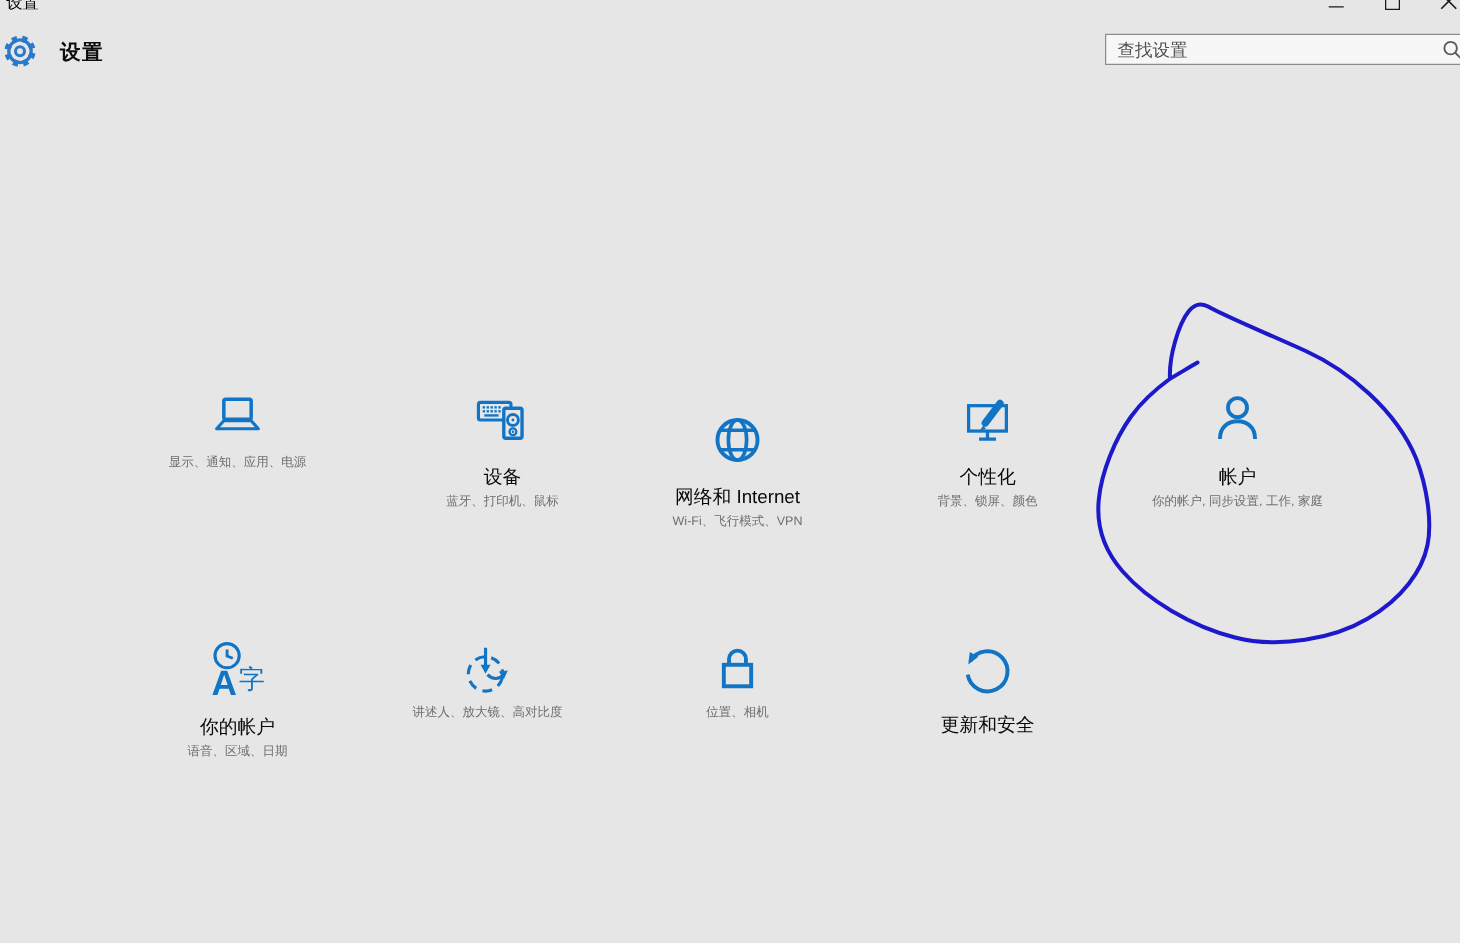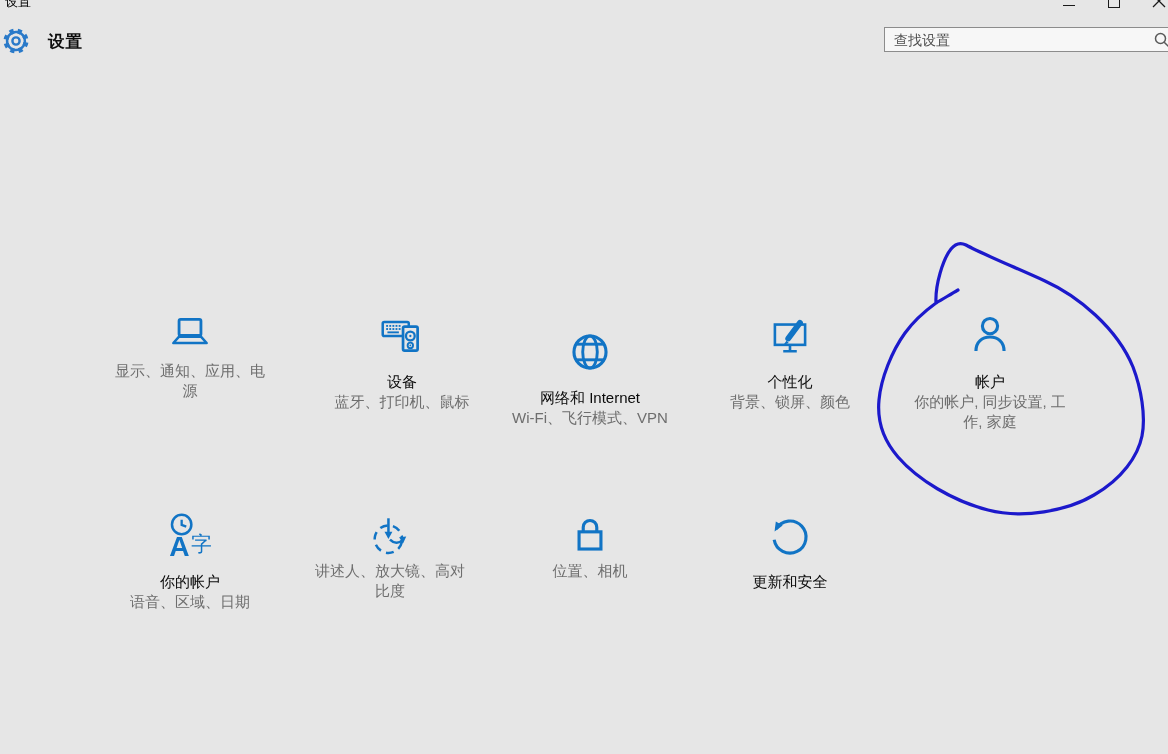--- a/index.html
+++ b/index.html
@@ -32,7 +32,7 @@
   .tile{position:absolute;width:210px;text-align:center;padding-top:8px;cursor:default;}
   .ticon{height:50px;display:flex;align-items:flex-start;justify-content:center;}
   .t-title{margin-top:11px;font-size:15px;line-height:20px;color:#0a0a0a;}
-  .t-sub{margin:0 auto;max-width:158px;font-size:15px;line-height:20px;color:#6e6e6e;}
+  .t-sub{margin:0 auto;max-width:158px;font-size:10px;line-height:20px;color:#6e6e6e;}
   #tile-update .t-sub{max-width:130px;}
   #tile-system{left:85px;top:303px;}
   #tile-devices{left:297px;top:303px;}

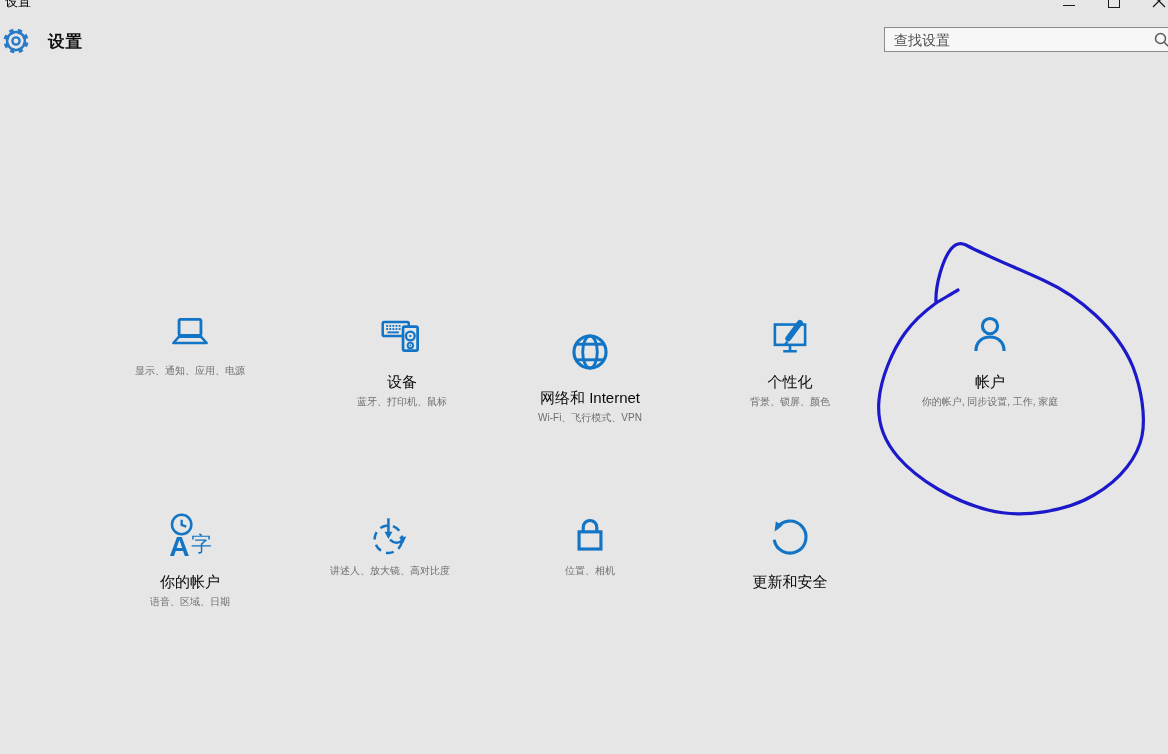--- a/index.html
+++ b/index.html
@@ -42,7 +42,7 @@
   #tile-time{left:85px;top:503px;}
   #tile-ease{left:285px;top:503px;}
   #tile-privacy{left:485px;top:503px;}
-  #tile-update{left:685px;top:503px;}
+  #tile-update{left:685px;top:503px;font-family:Liberation Mono, monospace;}
   .ink{position:absolute;left:0;top:0;pointer-events:none;}
   svg{display:block;}
 </style>

